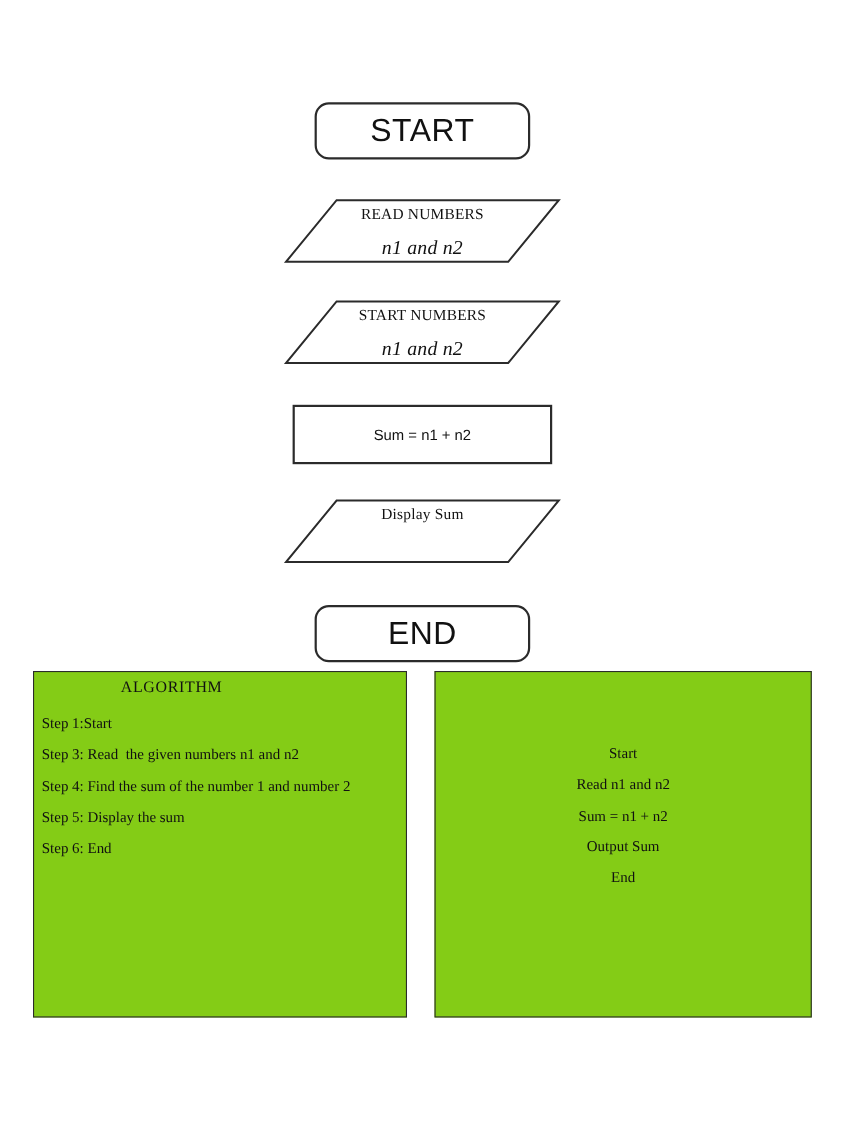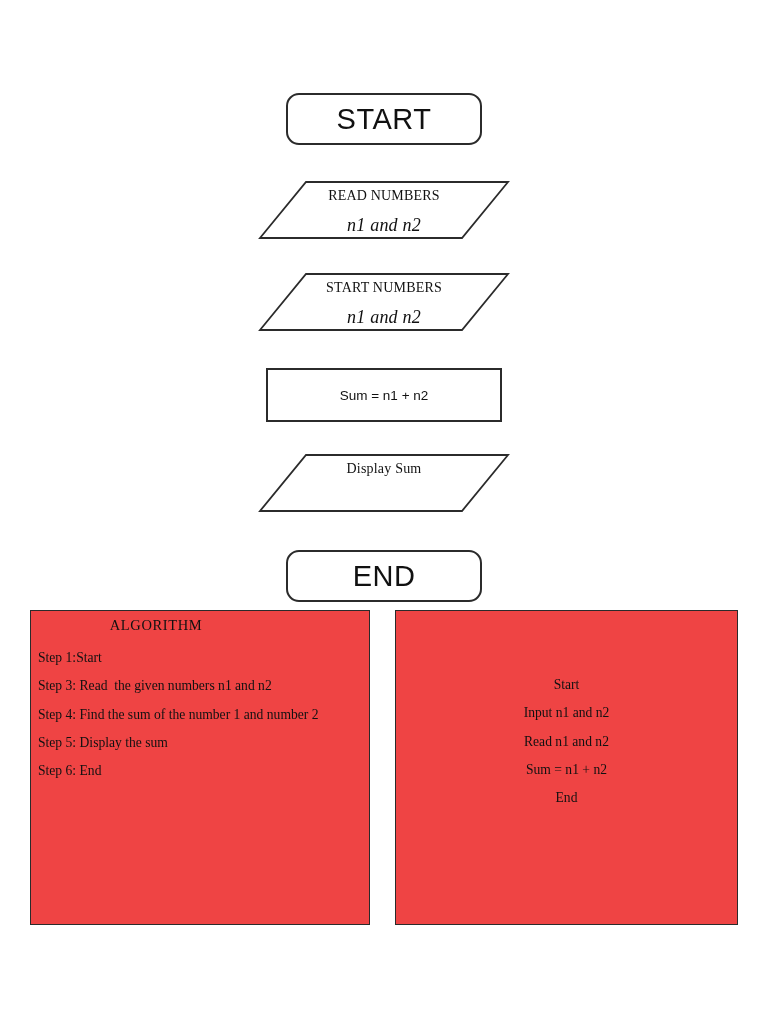--- a/index.html
+++ b/index.html
@@ -107,7 +107,7 @@
     position: absolute;
     box-sizing: border-box;
     border: 1.6px solid #2b2b2b;
-    background: #ef4444;
+    background: #84cc16;
   }
   #panel-algorithm  { left: 30px;  top: 610px; width: 340px; height: 315px; }
   #panel-pseudocode { left: 395px; top: 610px; width: 343px; height: 315px; }

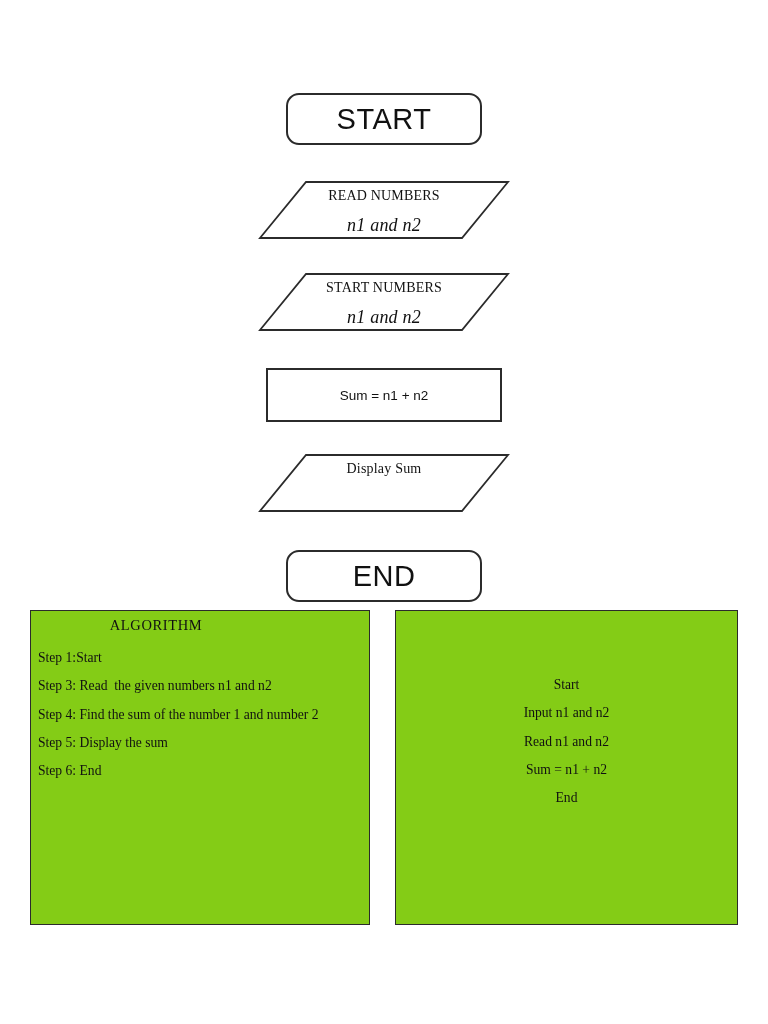--- a/index.html
+++ b/index.html
@@ -219,7 +219,6 @@
   <div class="panel" id="panel-pseudocode">
     <ul class="pseudo-list">
       <li>Start</li>
-      <li>Input n1 and n2</li>
       <li>Read n1 and n2</li>
       <li>Sum = n1 + n2</li>
       <li>End</li>

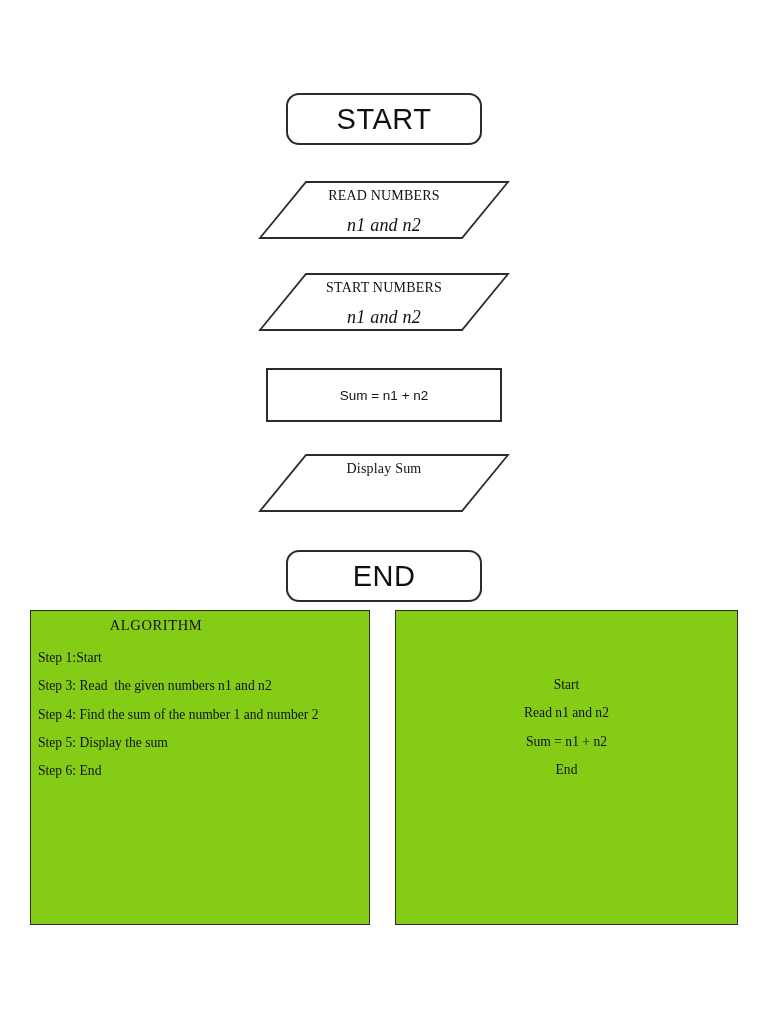--- a/index.html
+++ b/index.html
@@ -221,6 +221,7 @@
       <li>Start</li>
       <li>Read n1 and n2</li>
       <li>Sum = n1 + n2</li>
+      <li>Output Sum</li>
       <li>End</li>
     </ul>
   </div>

